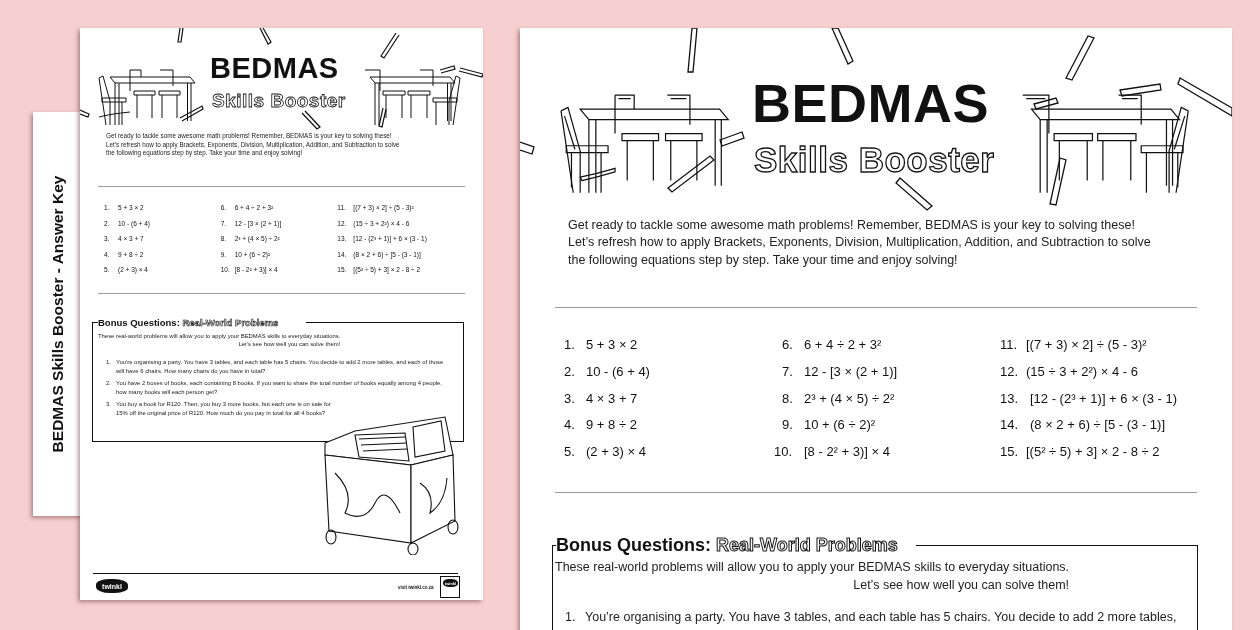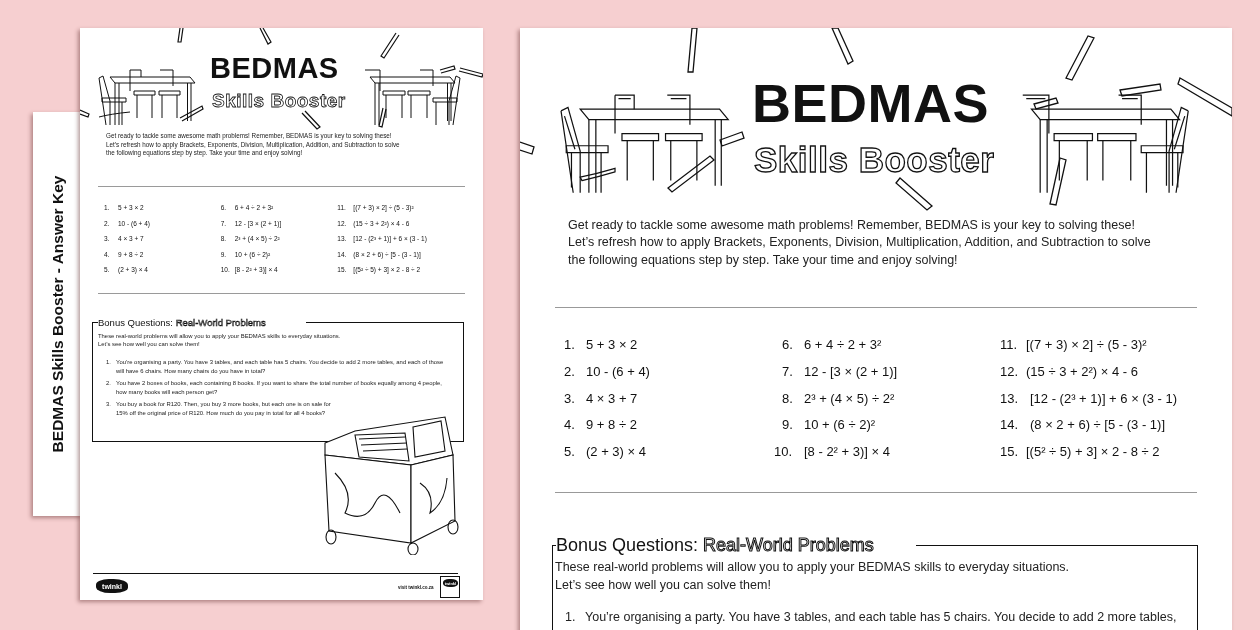--- a/index.html
+++ b/index.html
@@ -53,7 +53,7 @@
       border-top: 1.3px solid #111;
     }
     .bonus-title {
-      position: absolute; background: #fff; font-weight: normal; white-space: nowrap;
+      position: absolute; background: #fff; font-weight: bold; white-space: nowrap;
     }
     .bonus-title .outline { color: #fff; -webkit-text-stroke: 1px #111; }
     .bonus-intro { position: absolute; color: #222; line-height: 1.4; }

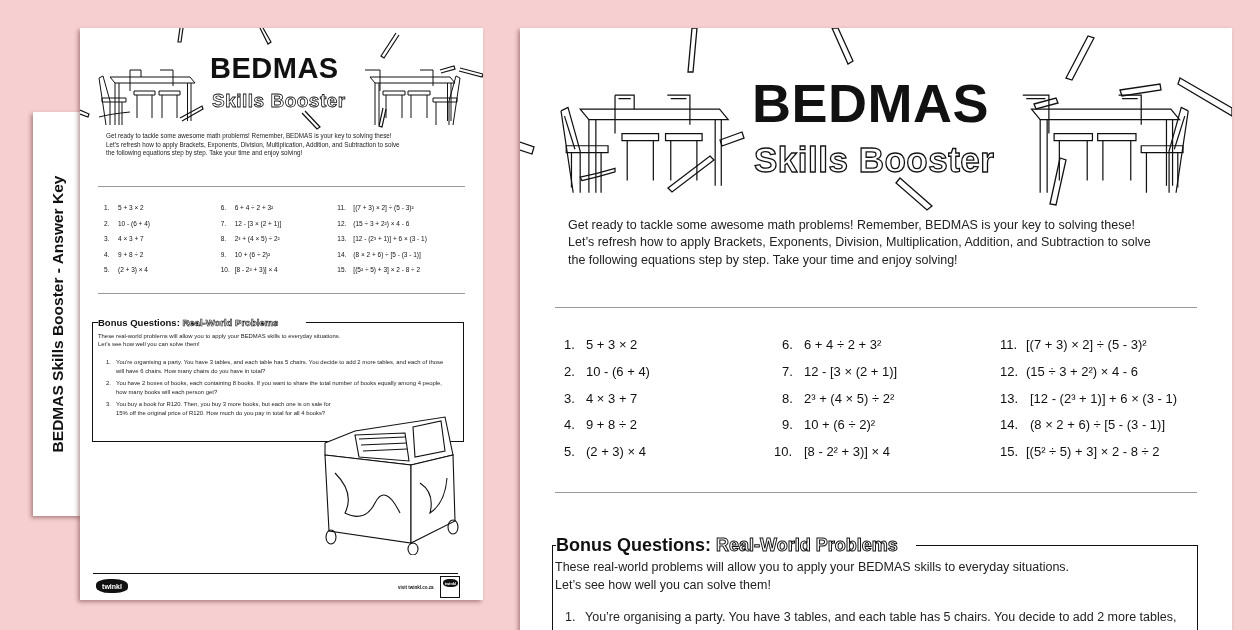--- a/index.html
+++ b/index.html
@@ -56,7 +56,7 @@
       position: absolute; background: #fff; font-weight: bold; white-space: nowrap;
     }
     .bonus-title .outline { color: #fff; -webkit-text-stroke: 1px #111; }
-    .bonus-intro { position: absolute; color: #222; line-height: 1.4; }
+    .bonus-intro { position: absolute; color: #222; line-height: 1.4; text-align: right; }
     .bonus-list { position: absolute; list-style: none; color: #222; }
     .bonus-list li { display: flex; }
     .bonus-list li .n { flex: none; }

